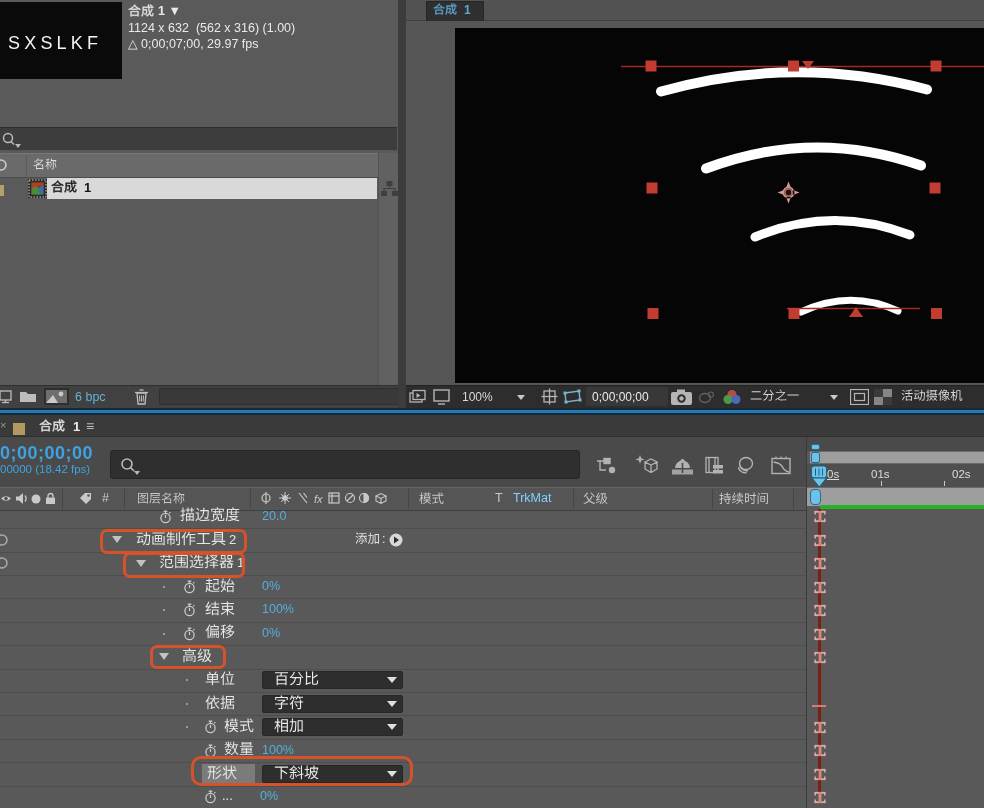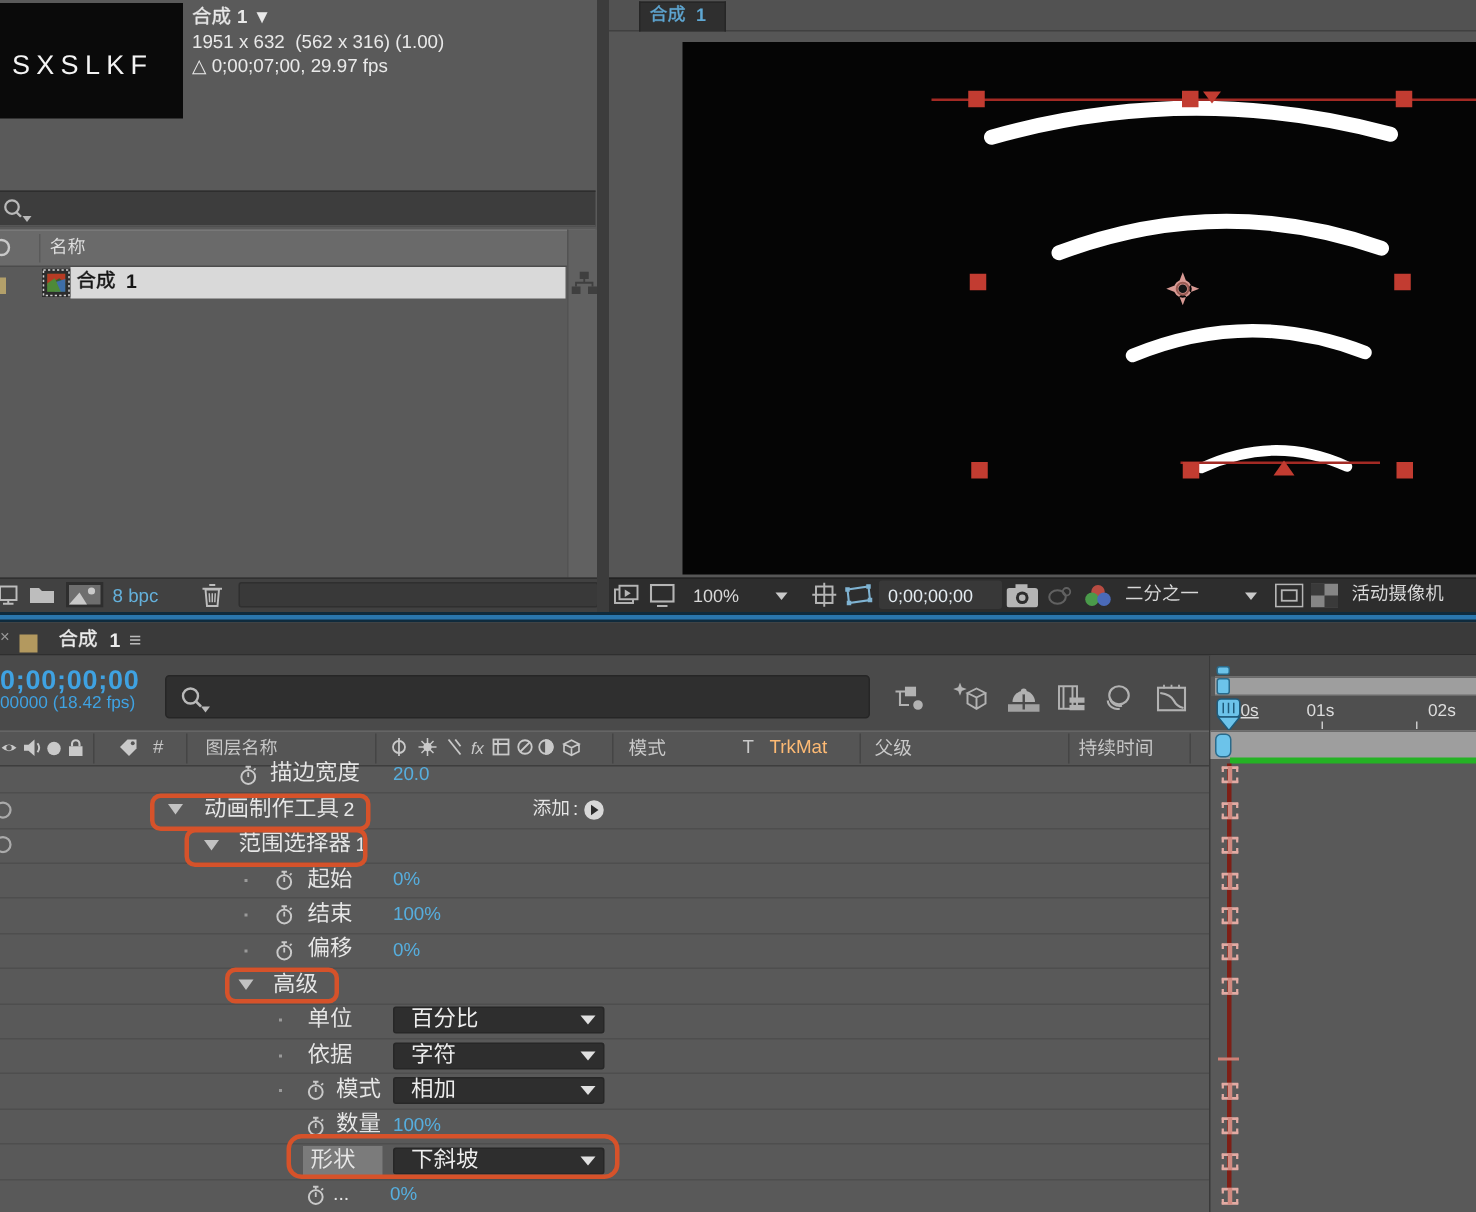--- a/index.html
+++ b/index.html
@@ -79,7 +79,7 @@
       </g>
     </svg>
 <div style="position:absolute;left:158px;top:4px;font:bold 12.5px 'Liberation Sans', sans-serif;color:#e9e9e9;white-space:pre;line-height:14.5px;">1 ▼</div>
-<div style="position:absolute;left:128px;top:21px;font:12.5px 'Liberation Sans', sans-serif;color:#e9e9e9;white-space:pre;line-height:14.5px;">1951 x 632  (562 x 316) (1.00)</div>
+<div style="position:absolute;left:128px;top:21px;font:12.5px 'Liberation Sans', sans-serif;color:#e9e9e9;white-space:pre;line-height:14.5px;">1124 x 632  (562 x 316) (1.00)</div>
 <div style="position:absolute;left:128px;top:37px;font:12.5px 'Liberation Sans', sans-serif;color:#e9e9e9;white-space:pre;line-height:14.5px;">△ 0;00;07;00, 29.97 fps</div>
 <div style="position:absolute;left:0px;top:127px;width:397px;height:24px;background:#3d3d3d;border-top:1px solid #2e2e2e;border-bottom:1px solid #565656;"></div>
 <svg style="position:absolute;left:1px;top:131px" width="18" height="16">

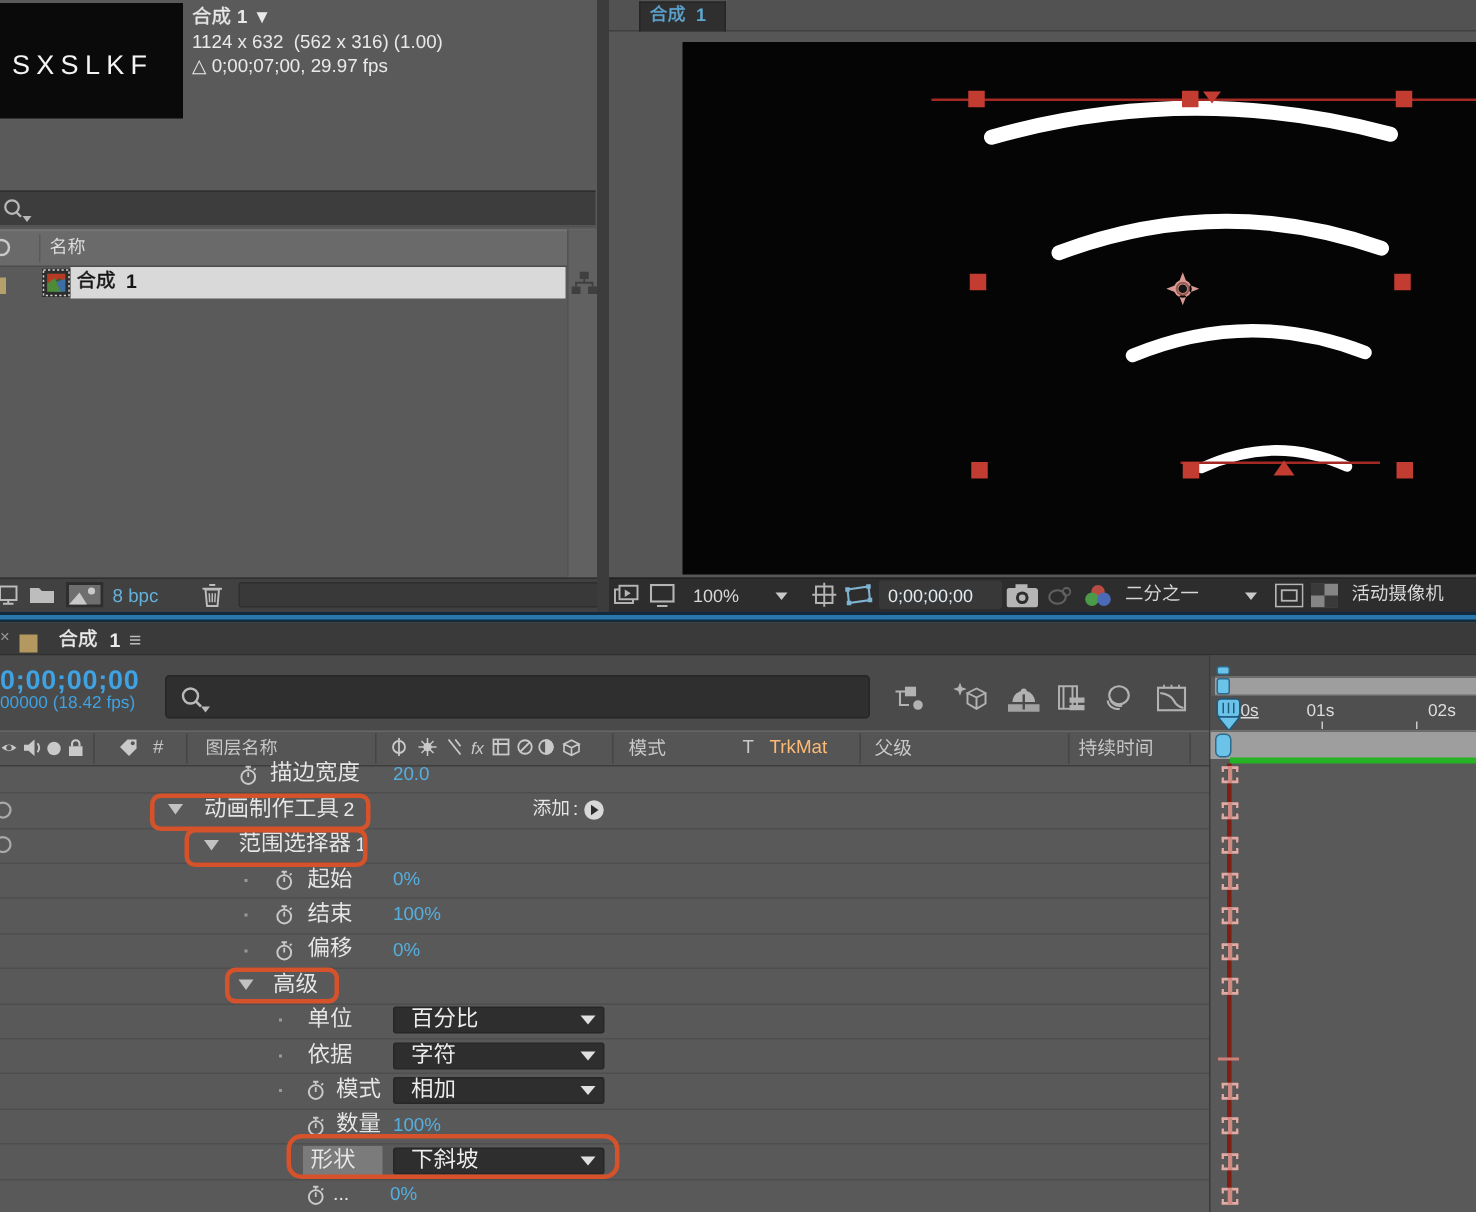--- a/index.html
+++ b/index.html
@@ -145,7 +145,7 @@
       <path d="M2,15 l7,-8 5,8 z" fill="#c9c9c9"></path>
       <circle cx="17" cy="6" r="2.4" fill="#c9c9c9"></circle>
     </svg>
-<div style="position:absolute;left:75px;top:390px;font:12.5px 'Liberation Sans', sans-serif;color:#64b0da;white-space:pre;line-height:14.5px;">8 bpc</div>
+<div style="position:absolute;left:75px;top:390px;font:12.5px 'Liberation Sans', sans-serif;color:#64b0da;white-space:pre;line-height:14.5px;">6 bpc</div>
 <svg style="position:absolute;left:134px;top:388px" width="15" height="17">
       <path d="M3,5 h9 l-1,11 h-7 z" fill="none" stroke="#bdbdbd" stroke-width="1.3"></path>
       <line x1="1" y1="4.5" x2="14" y2="4.5" stroke="#bdbdbd" stroke-width="1.3"></line>

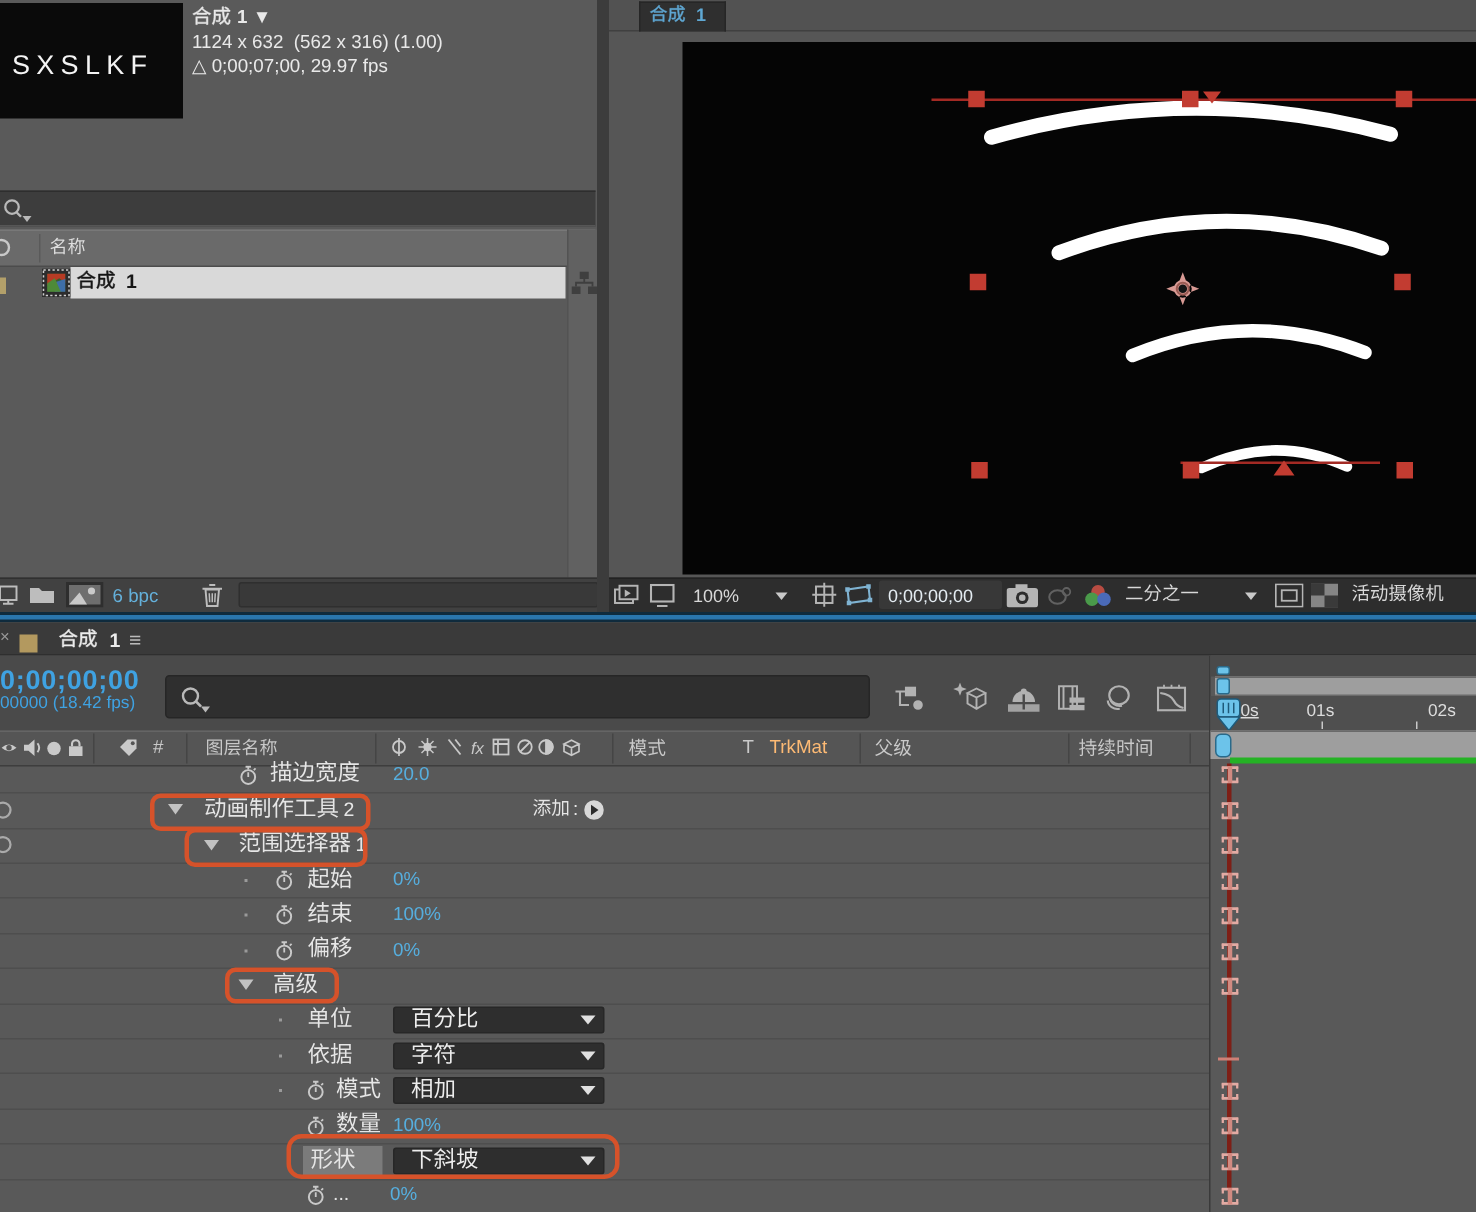--- a/index.html
+++ b/index.html
@@ -419,7 +419,7 @@
       </g>
     </svg>
 <div style="position:absolute;left:495px;top:491px;font:12.5px 'Liberation Sans', sans-serif;color:#c9c9c9;white-space:pre;line-height:14.5px;">T</div>
-<div style="position:absolute;left:513px;top:491px;font:12.5px 'Liberation Sans', sans-serif;color:#fdba74;white-space:pre;line-height:14.5px;text-align:center;">TrkMat</div>
+<div style="position:absolute;left:513px;top:491px;font:12.5px 'Liberation Sans', sans-serif;color:#7dd3fc;white-space:pre;line-height:14.5px;text-align:center;">TrkMat</div>
 <div style="position:absolute;left:573px;top:489px;width:1px;height:20px;background:#454545;"></div>
 <svg style="position:absolute;left:583px;top:493px;overflow:visible" width="25" height="15" fill="#c9c9c9">
       <g transform="translate(0.0,10.0) scale(0.0125,-0.0125)">

